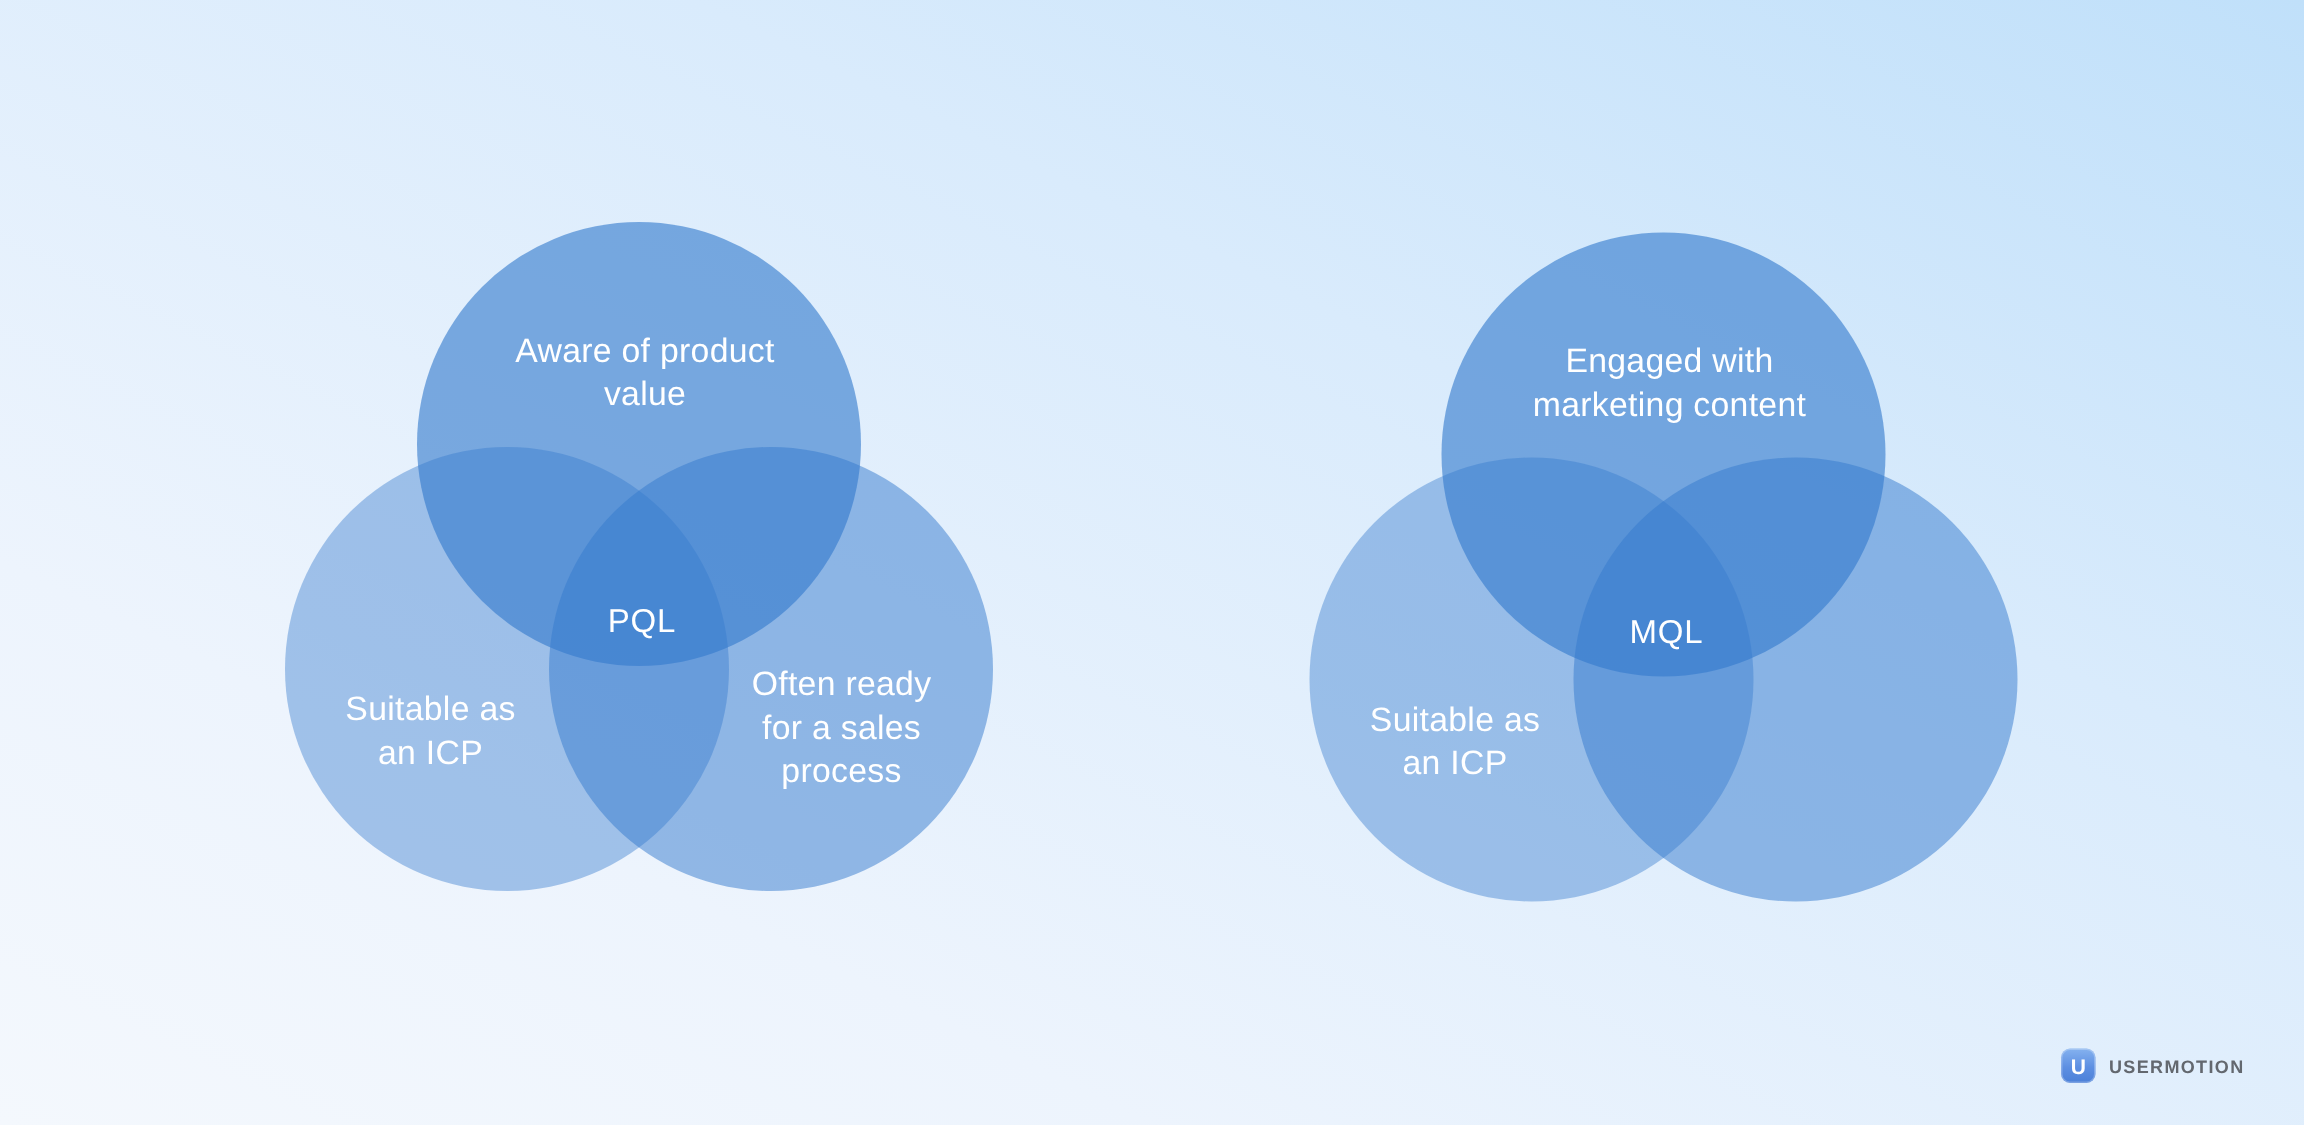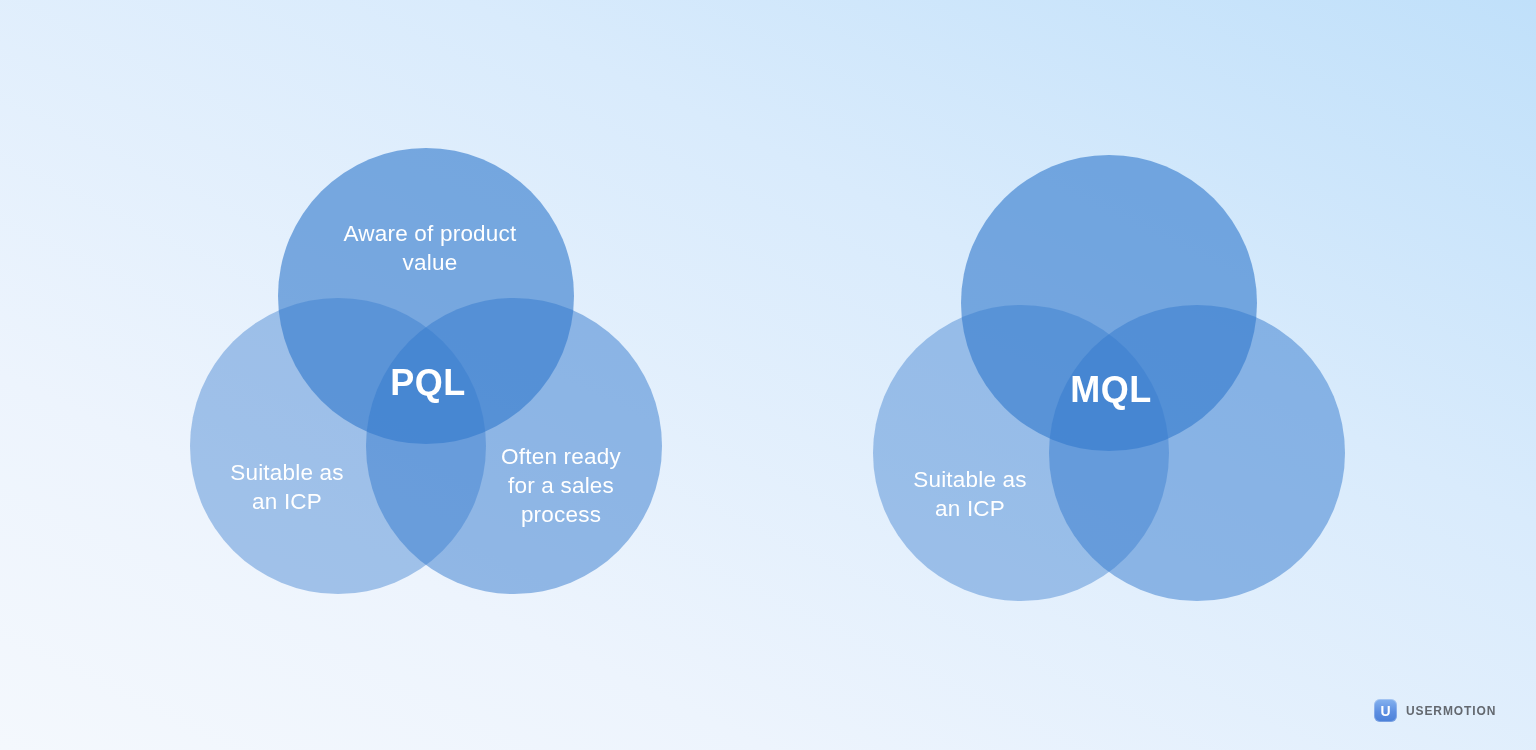--- a/index.html
+++ b/index.html
@@ -118,6 +118,8 @@
     <div class="circle c-top"></div>
     <div class="circle c-left"></div>
     <div class="circle c-right"></div>
+    <div class="label l-top">Engaged with
+marketing content</div>
     <div class="label l-left">Suitable as
 an ICP</div>
     <div class="label l-center">MQL</div>

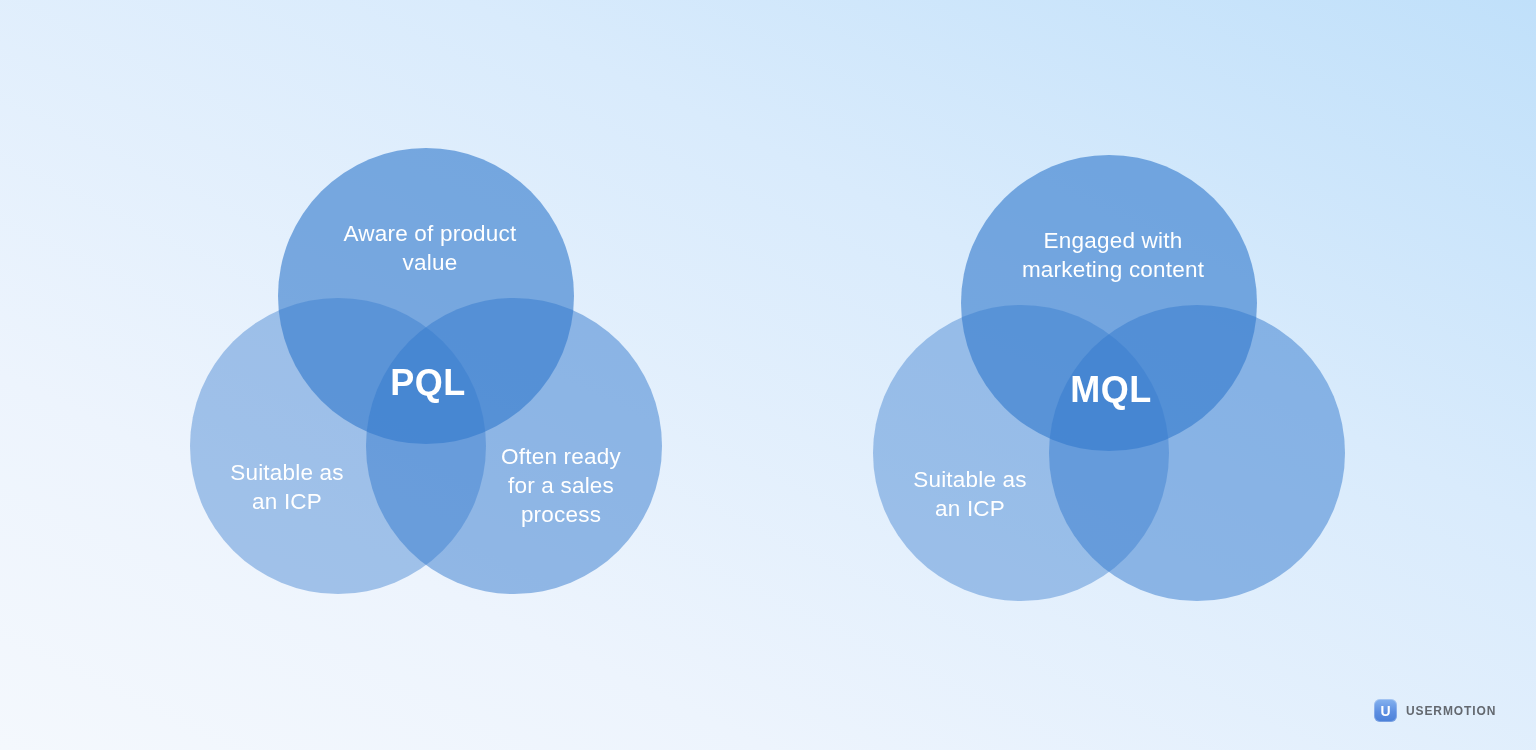--- a/index.html
+++ b/index.html
@@ -59,9 +59,9 @@
   .label.l-right { left: 371px; top: 337px; width: 220px; text-align: center; }
   .label.l-center {
     left: 238px;
-    top: 234px;
-    font-size: 36px;
-    font-weight: 700;
+    top: 266px;
+    font-size: 22px;
+    font-weight: 400;
     letter-spacing: 0.5px;
   }
   .venn-pql { left: 190px; top: 148px; }

